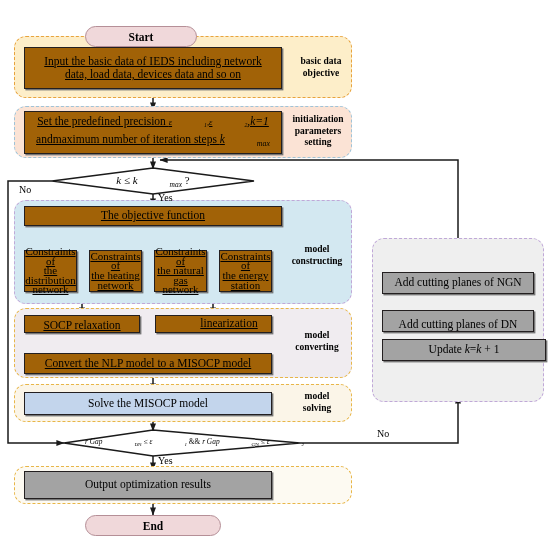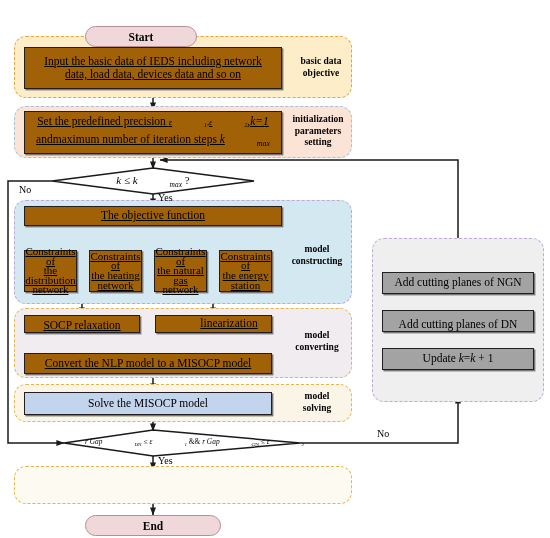--- a/index.html
+++ b/index.html
@@ -270,7 +270,7 @@
     <span>Add cutting planes of DN</span>
   </div>
 
-  <div class="box" style="left:382px; top:348px; width:152px; height:22px;">
+  <div class="box" style="left:382px; top:339px; width:164px; height:22px;">
     <span><span>Update </span><span class="it">k</span><span>=</span><span class="it">k</span><span> + 1</span></span>
   </div>
 

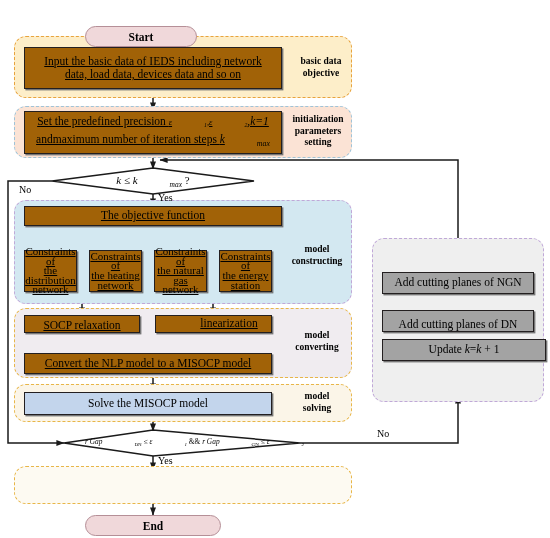--- a/index.html
+++ b/index.html
@@ -261,6 +261,9 @@
     <span>Solve the MISOCP model</span>
   </div>
 
+  <div class="box" style="left:24px; top:471px; width:248px; height:28px;">
+    <span>Output optimization results</span>
+  </div>
 
   <div class="box" style="left:382px; top:272px; width:152px; height:22px;">
     <span>Add cutting planes of NGN</span>

